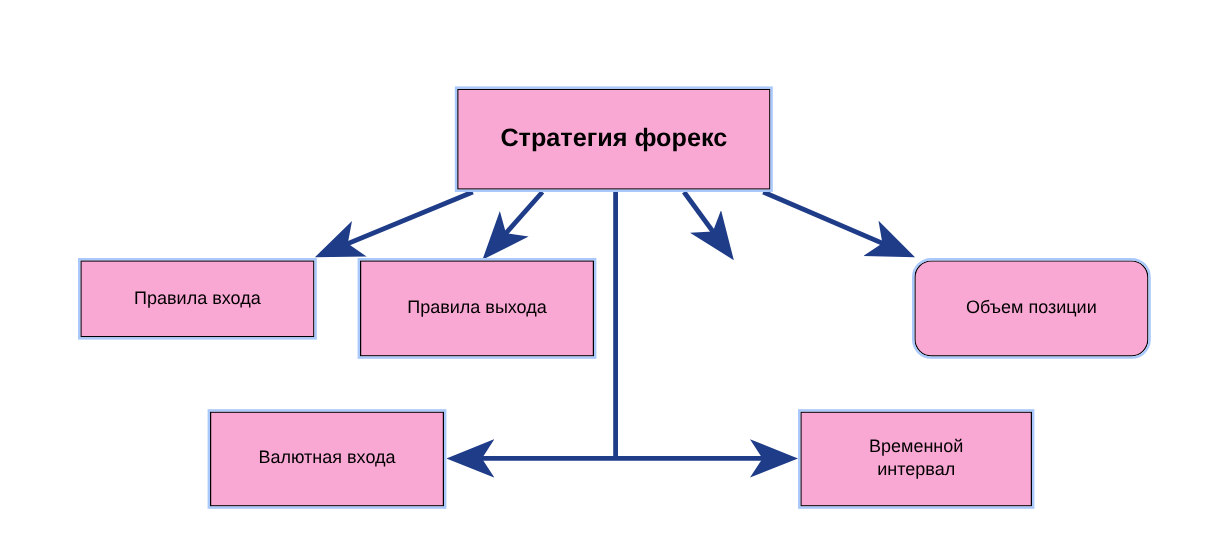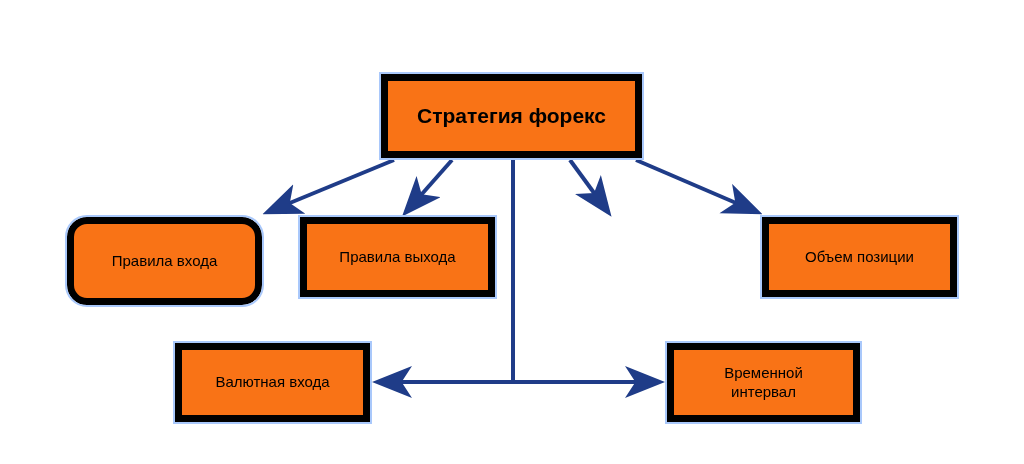--- a/index.html
+++ b/index.html
@@ -29,8 +29,8 @@
   .node {
     position: absolute;
     box-sizing: border-box;
-    background: #f97316;
-    border: 7px solid #000000;
+    background: #f9a8d4;
+    border: 1px solid #000000;
     outline: 2px solid #a9c8fb;
     outline-offset: 0px;
     display: flex;

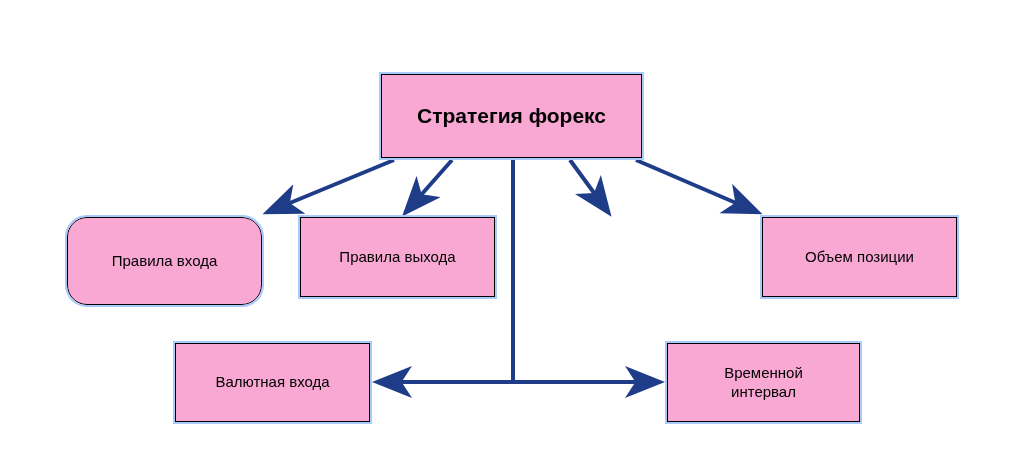--- a/index.html
+++ b/index.html
@@ -58,9 +58,8 @@
     left: 67px;
     top: 217px;
     width: 195px;
-    height: 88px;
+    height: 64px;
     font-size: 15px;
-    border-radius: 20px;
   }
   #node-exit {
     left: 300px;

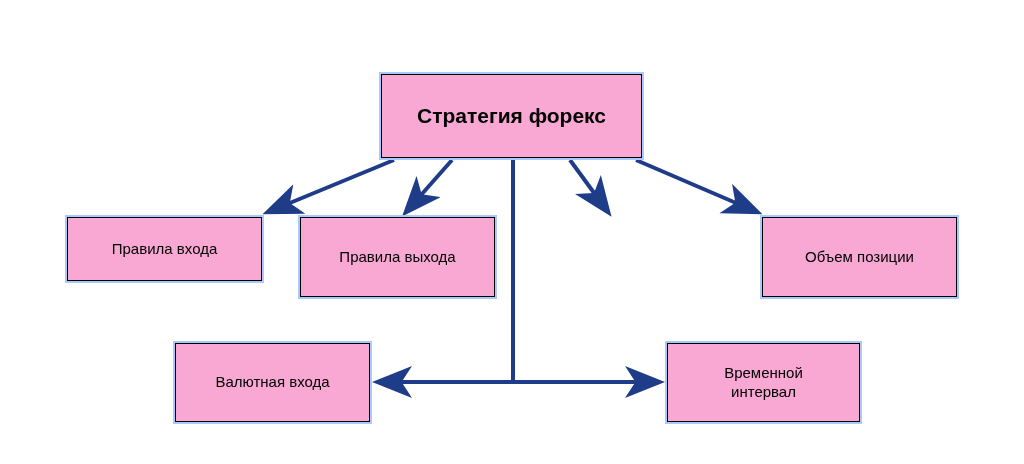--- a/index.html
+++ b/index.html
@@ -81,6 +81,7 @@
     width: 195px;
     height: 80px;
     font-size: 15px;
+    border-radius: 14px;
   }
   #node-pair {
     left: 175px;

